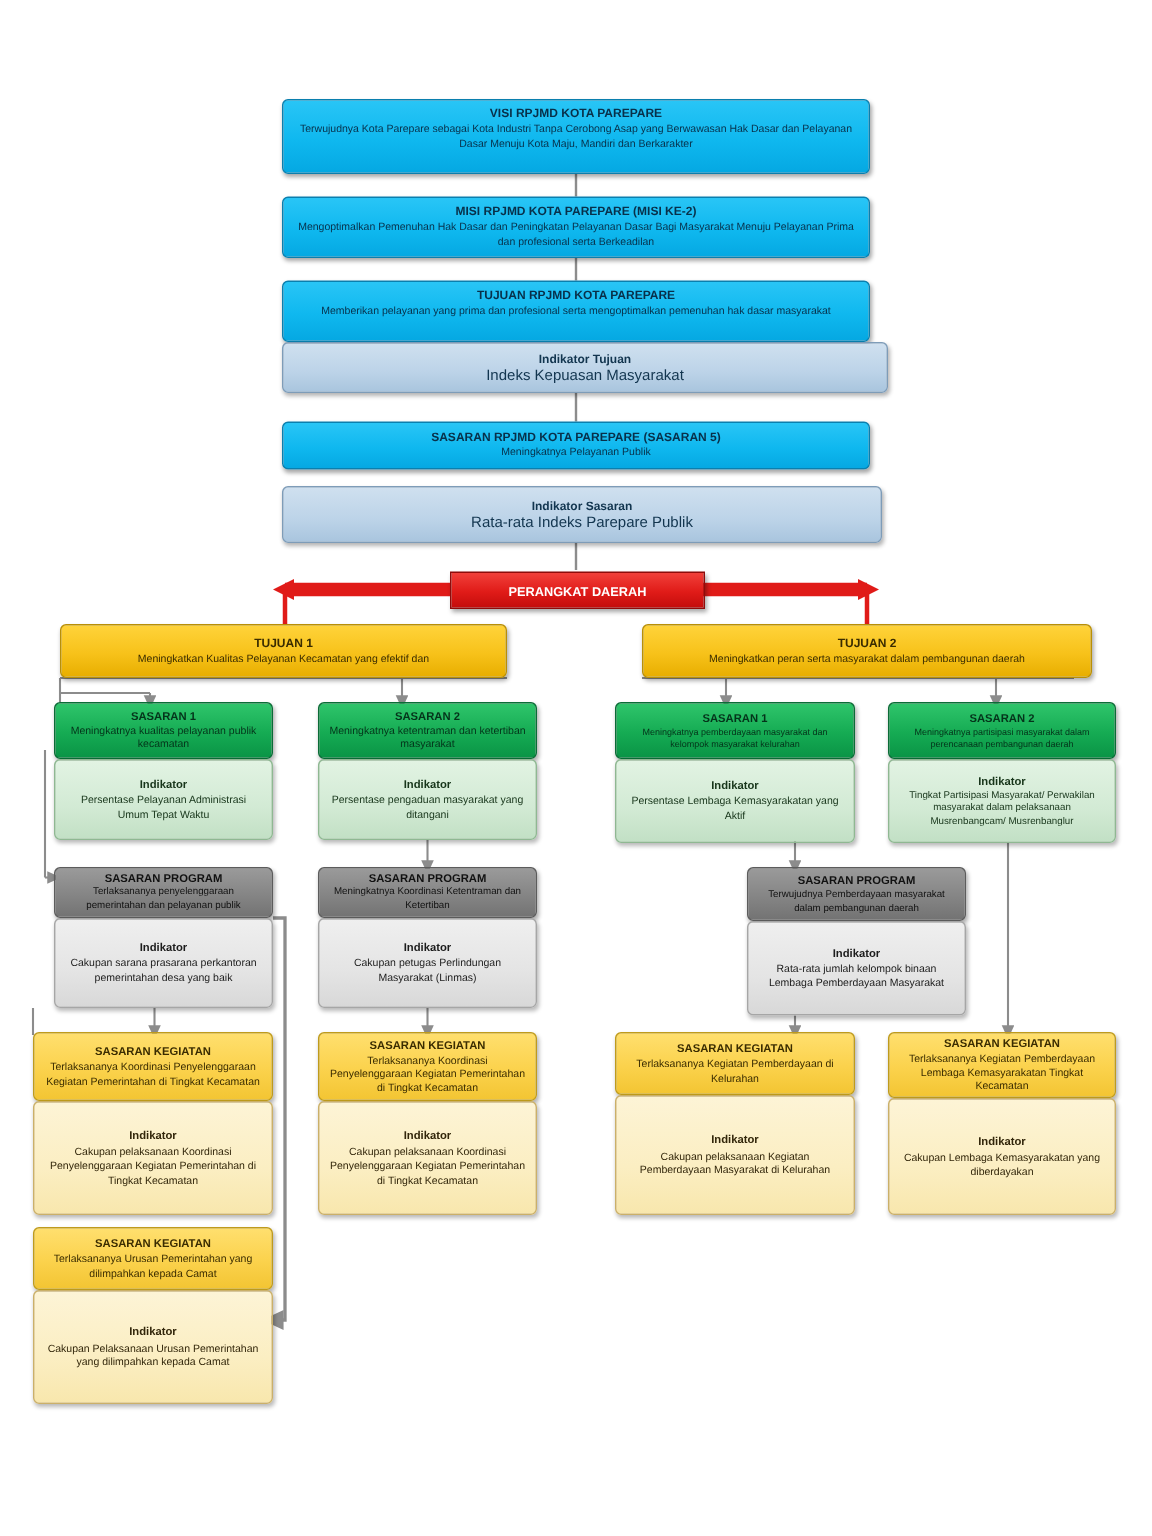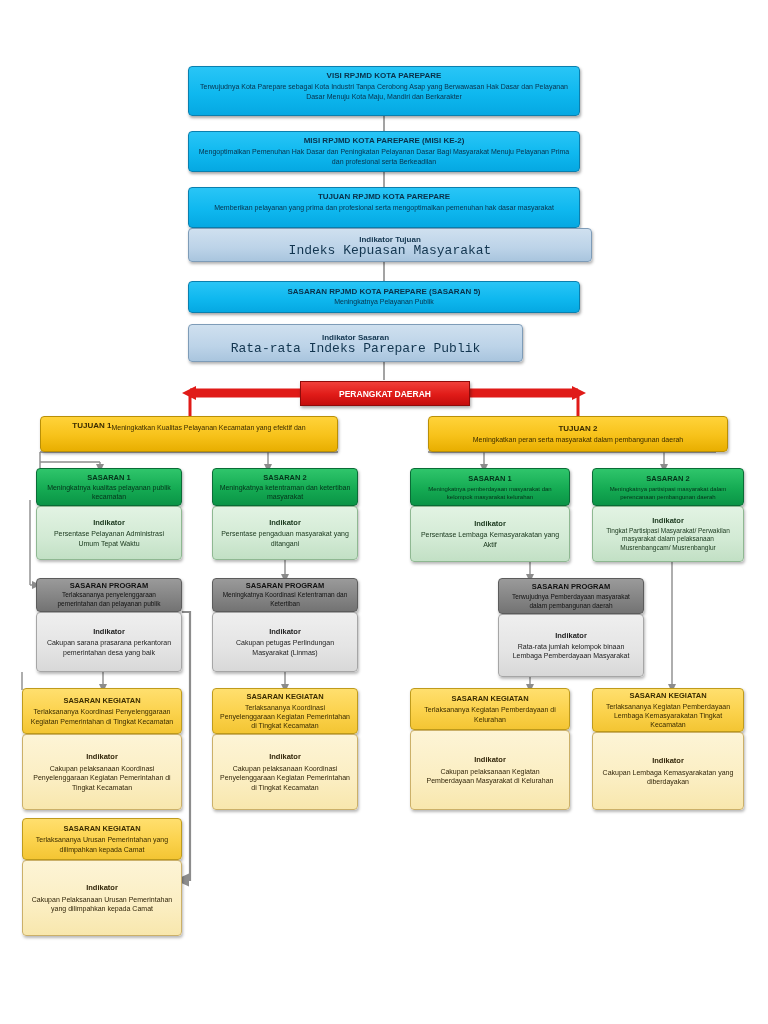--- a/index.html
+++ b/index.html
@@ -22,7 +22,7 @@
   .lblue{background:linear-gradient(180deg,#cfe0ef 0%,#bcd3e8 60%,#a9c5de 100%);border:1px solid #7e9cb8;color:#12354f;
          box-shadow:1px 2px 3px rgba(0,0,0,.3);}
   .lblue .hd{font-size:8px;}
-  .lblue .bd{font-size:13px;line-height:10px;font-family:Liberation Mono, monospace;}
+  .lblue .bd{font-size:10px;line-height:10px;}
 
   
   .redbar{position:absolute;background:linear-gradient(180deg,#f1403a 0%,#e01b18 55%,#c40d0c 100%);

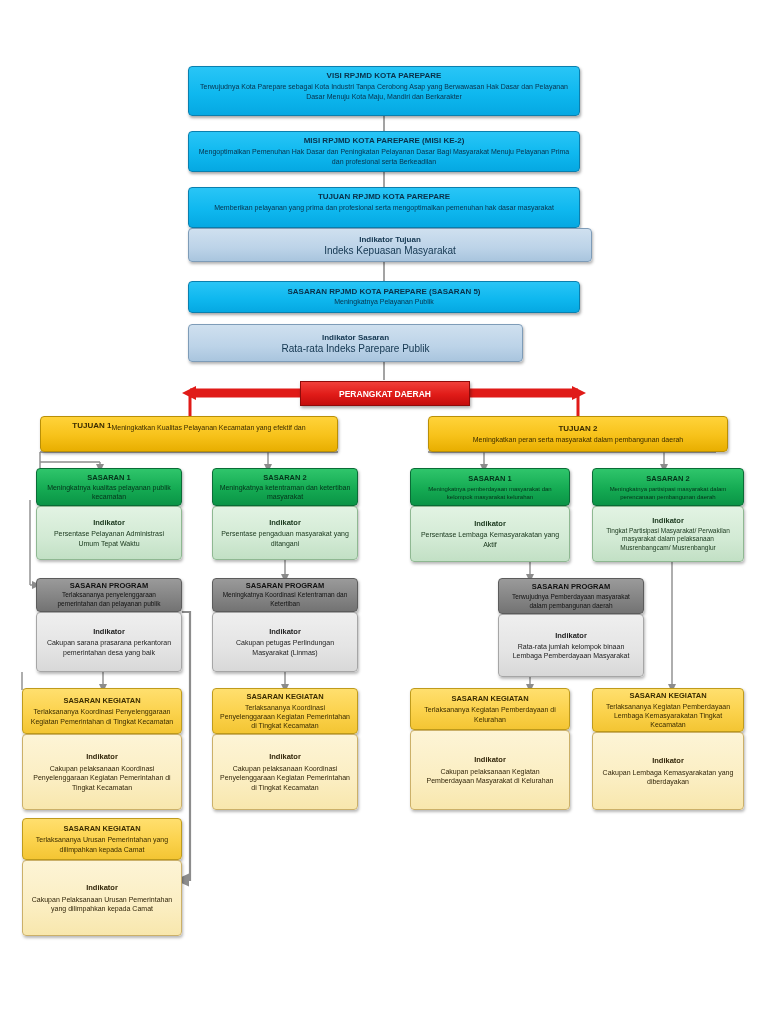--- a/index.html
+++ b/index.html
@@ -157,7 +157,7 @@
     <div class="bd" style="margin-top:1px;">Meningkatnya Pelayanan Publik</div>
   </div>
 
-  <div class="box lblue pad" style="left:188px;top:324px;width:335px;height:38px;display:flex;flex-direction:column;justify-content:center;">
+  <div class="box lblue pad" style="left:188px;top:324px;width:400px;height:38px;display:flex;flex-direction:column;justify-content:center;">
     <div class="hd">Indikator Sasaran</div>
     <div class="bd" style="margin-top:2px;">Rata-rata Indeks Parepare Publik</div>
   </div>

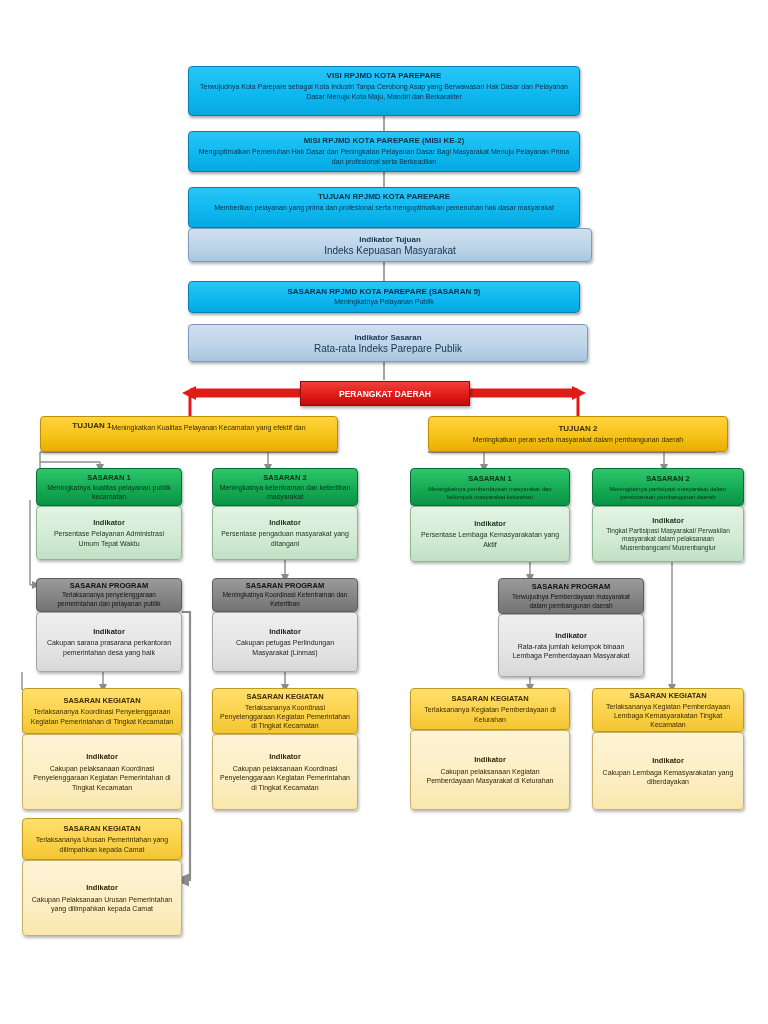--- a/index.html
+++ b/index.html
@@ -164,7 +164,7 @@
 
   <div class="redbar" style="left:300px;top:381px;width:168px;height:23px;">PERANGKAT DAERAH</div>
 
-  <div class="box amber pad" style="left:40px;top:416px;width:298px;height:36px;display:flex;flex-direction:row;justify-content:center;">
+  <div class="box amber pad" style="left:40px;top:416px;width:298px;height:36px;display:flex;flex-direction:column;justify-content:center;">
     <div class="hd">TUJUAN 1</div>
     <div class="bd" style="margin-top:2px;">Meningkatkan Kualitas Pelayanan Kecamatan yang efektif dan</div>
   </div>

